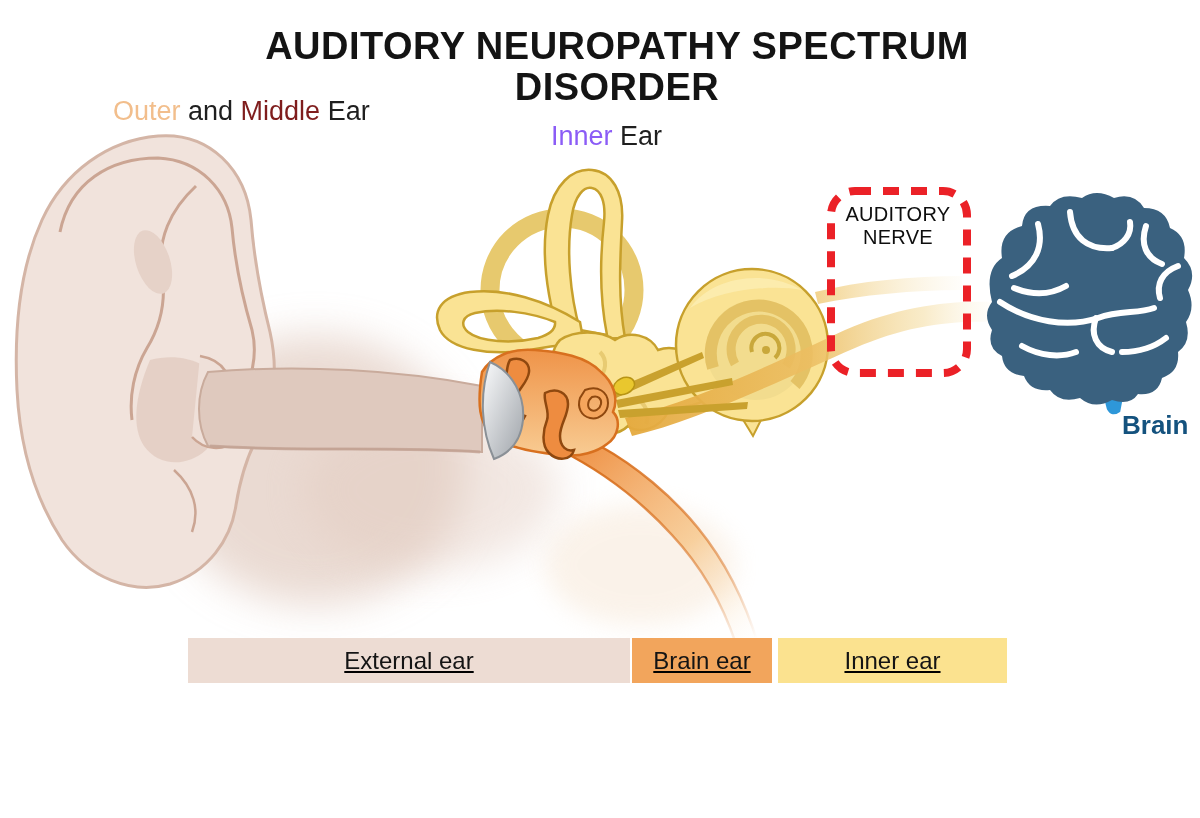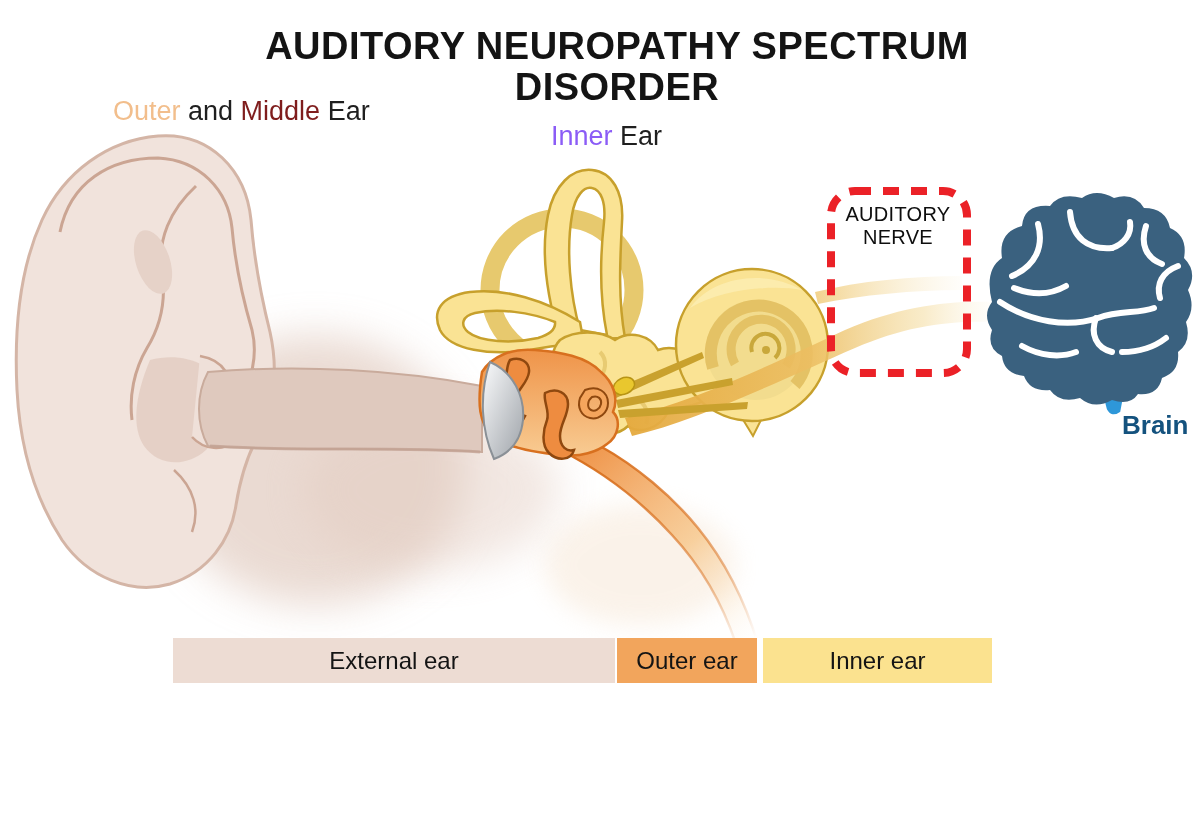--- a/index.html
+++ b/index.html
@@ -27,7 +27,7 @@
     position:absolute;left:1122px;top:410px;width:80px;
     font-size:26px;font-weight:bold;color:#14527E;
   }
-  .legend{position:absolute;left:173px;top:638px;height:50px;display:flex;}
+  .legend{position:absolute;left:188px;top:638px;height:50px;display:flex;text-decoration:underline;}
   .seg{
     height:45px;display:flex;align-items:center;justify-content:center;
     font-size:24px;color:#141414;flex:0 0 auto;

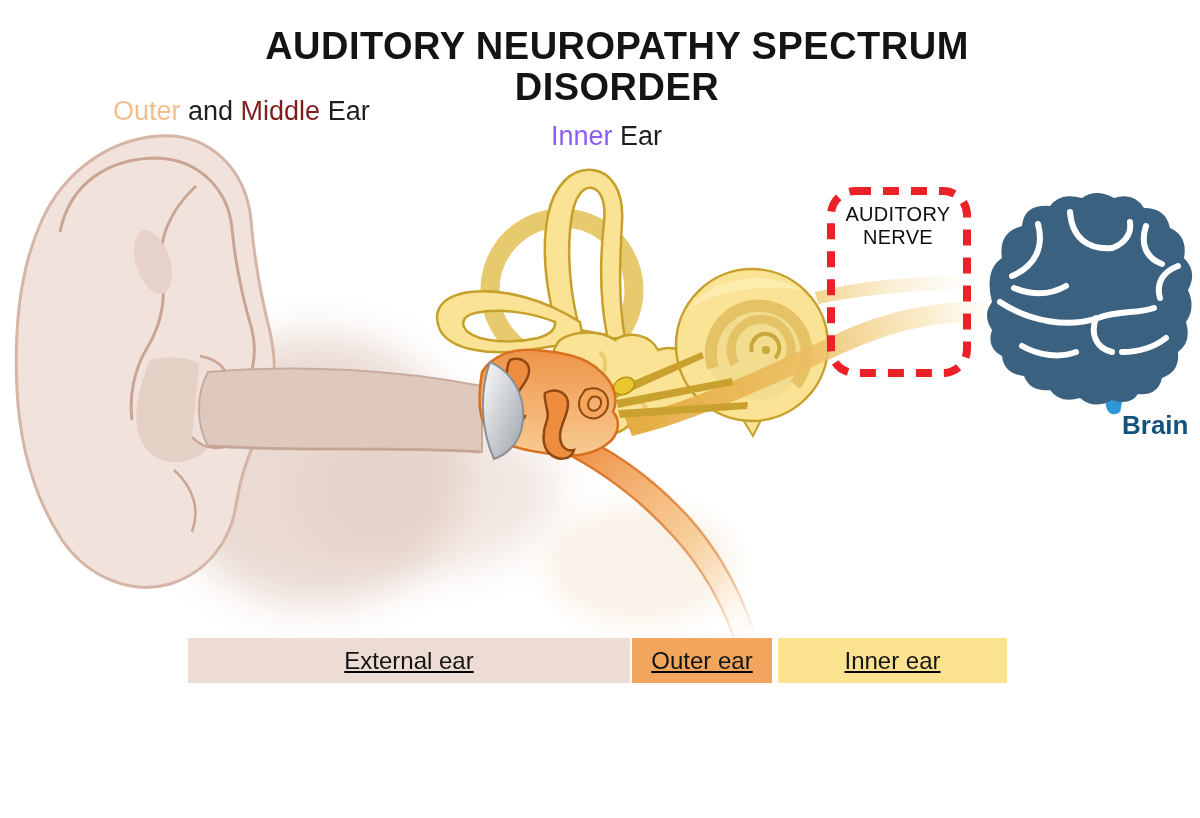--- a/index.html
+++ b/index.html
@@ -211,7 +211,7 @@
 
   <div class="legend">
     <div class="seg seg-external">External ear</div>
-    <div class="seg seg-middle">Outer ear</div>
+    <div class="seg seg-middle">Brain ear</div>
     <div class="seg seg-inner">Inner ear</div>
   </div>
 

